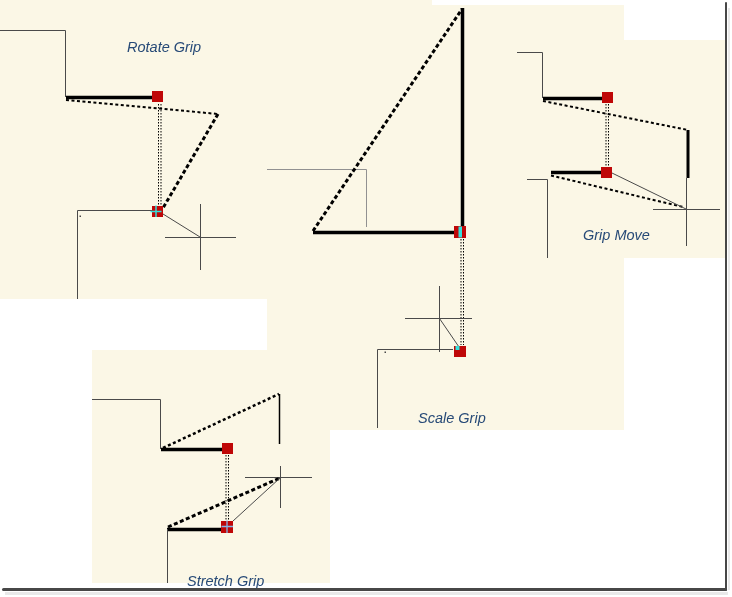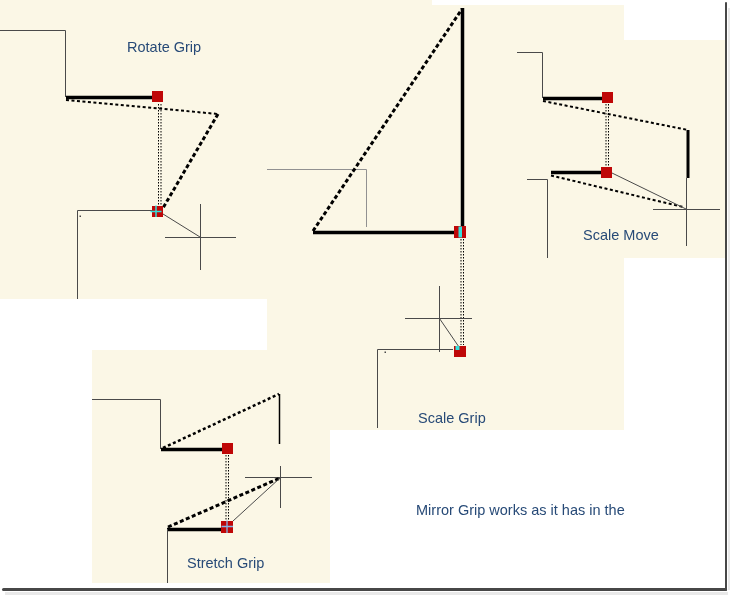--- a/index.html
+++ b/index.html
@@ -12,7 +12,7 @@
   .panel{position:absolute;background:var(--panel-background,#fbf7e6);}
   .lbl{
     position:absolute;color:var(--label-text,#274a77);
-    font-size:14.5px;line-height:17px;white-space:nowrap;
+    font-size:14.5px;line-height:17px;white-space:nowrap;font-style:italic;
   }
   svg.drawing{position:absolute;left:0;top:0;}
   svg path{fill:none;}

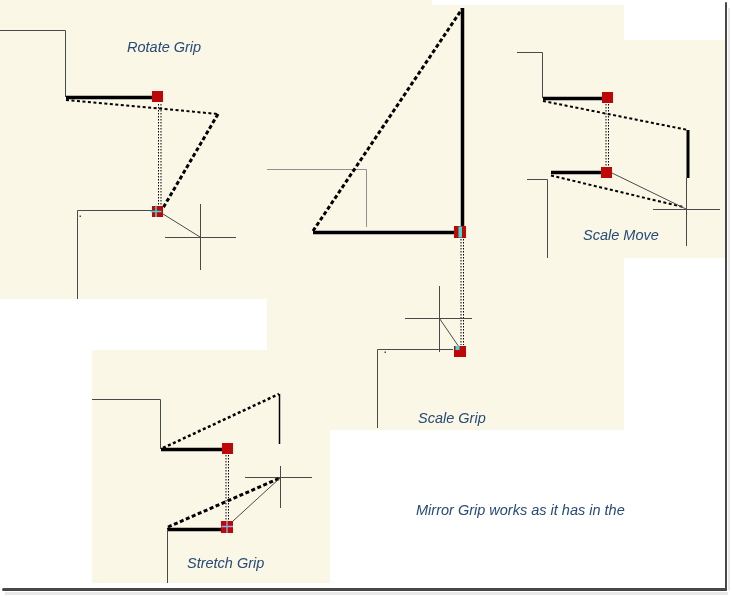--- a/index.html
+++ b/index.html
@@ -107,7 +107,7 @@
 
   <div class="lbl" style="left:127px;top:39px">Rotate Grip</div>
   <div class="lbl" style="left:418px;top:410px">Scale Grip</div>
-  <div class="lbl" style="left:583px;top:227px">Scale Move</div>
+  <div class="lbl" style="left:583px;top:227px">Grip Move</div>
   <div class="lbl" style="left:187px;top:555px">Stretch Grip</div>
   <div class="lbl" style="left:416px;top:502px">
     <span>Mirror Grip works as it has in the</span><br>

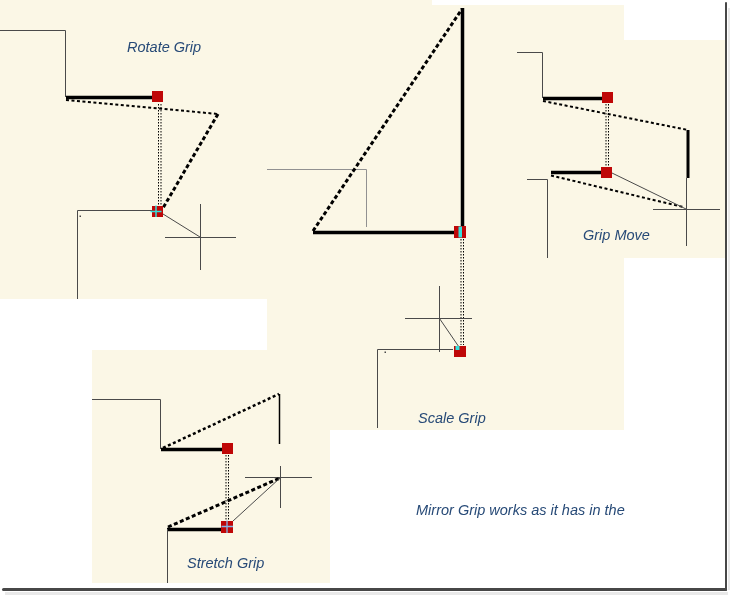--- a/index.html
+++ b/index.html
@@ -110,7 +110,7 @@
   <div class="lbl" style="left:583px;top:227px">Grip Move</div>
   <div class="lbl" style="left:187px;top:555px">Stretch Grip</div>
   <div class="lbl" style="left:416px;top:502px">
-    <span>Mirror Grip works as it has in the</span><br>
+    <br>
   </div>
 
   <div class="border-right"></div>

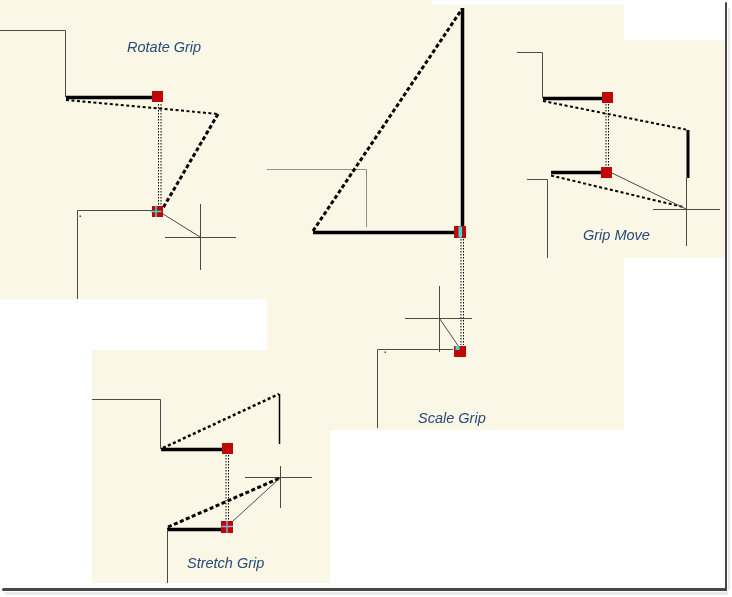--- a/index.html
+++ b/index.html
@@ -108,7 +108,7 @@
   <div class="lbl" style="left:127px;top:39px">Rotate Grip</div>
   <div class="lbl" style="left:418px;top:410px">Scale Grip</div>
   <div class="lbl" style="left:583px;top:227px">Grip Move</div>
-  <div class="lbl" style="left:187px;top:555px">Stretch Grip</div>
+  <div class="lbl" style="left:187px;top:573px">Stretch Grip</div>
   <div class="lbl" style="left:416px;top:502px">
     <br>
   </div>

